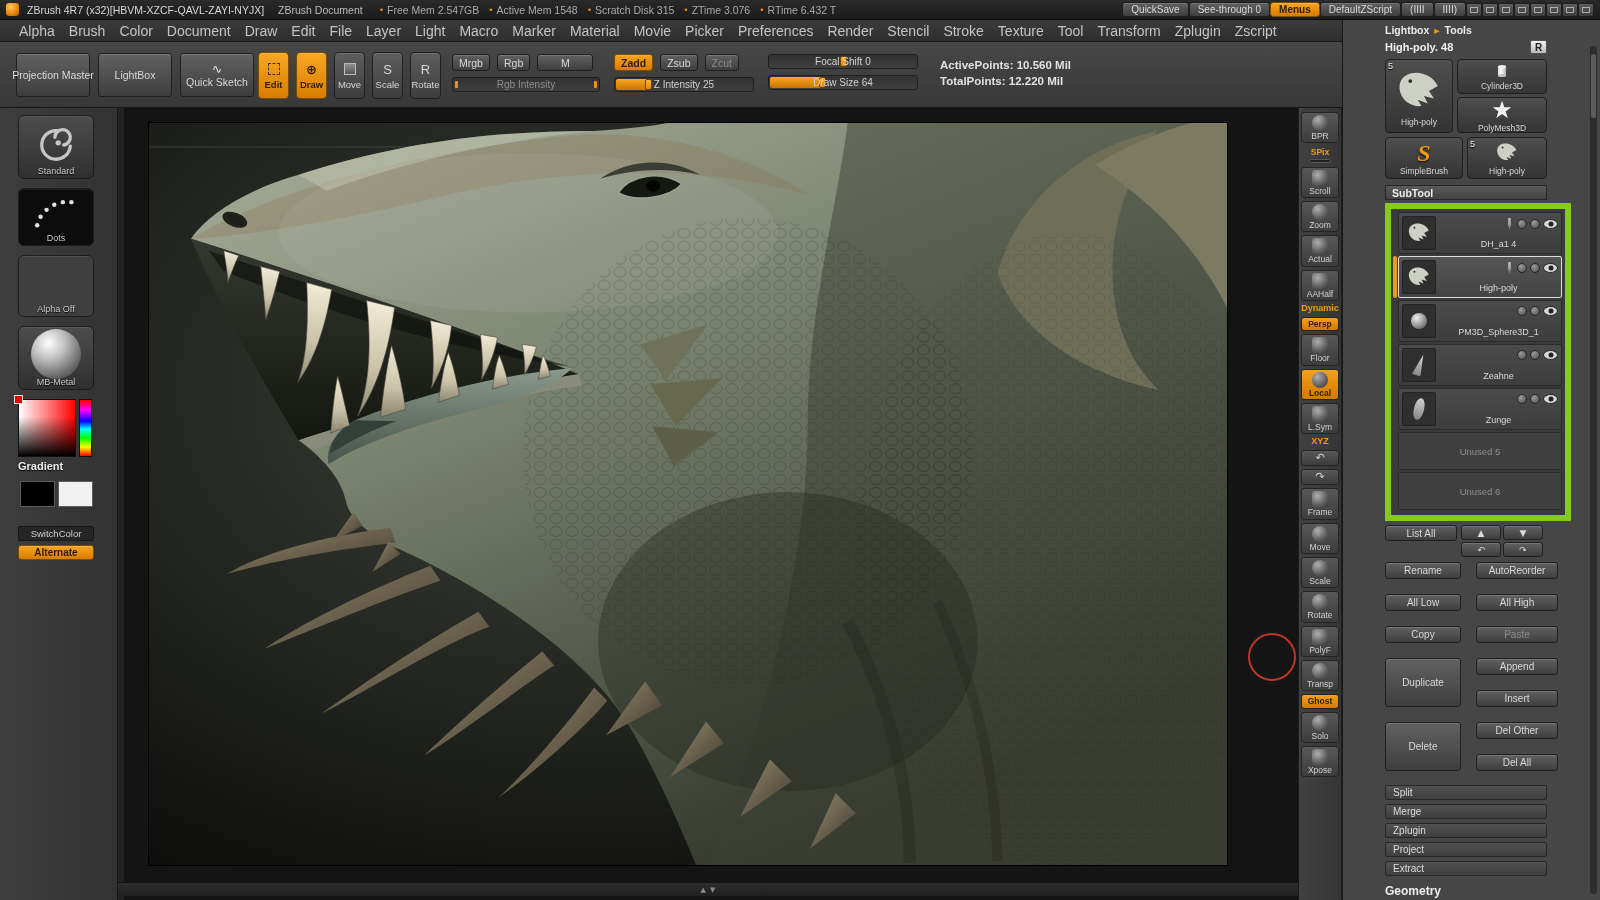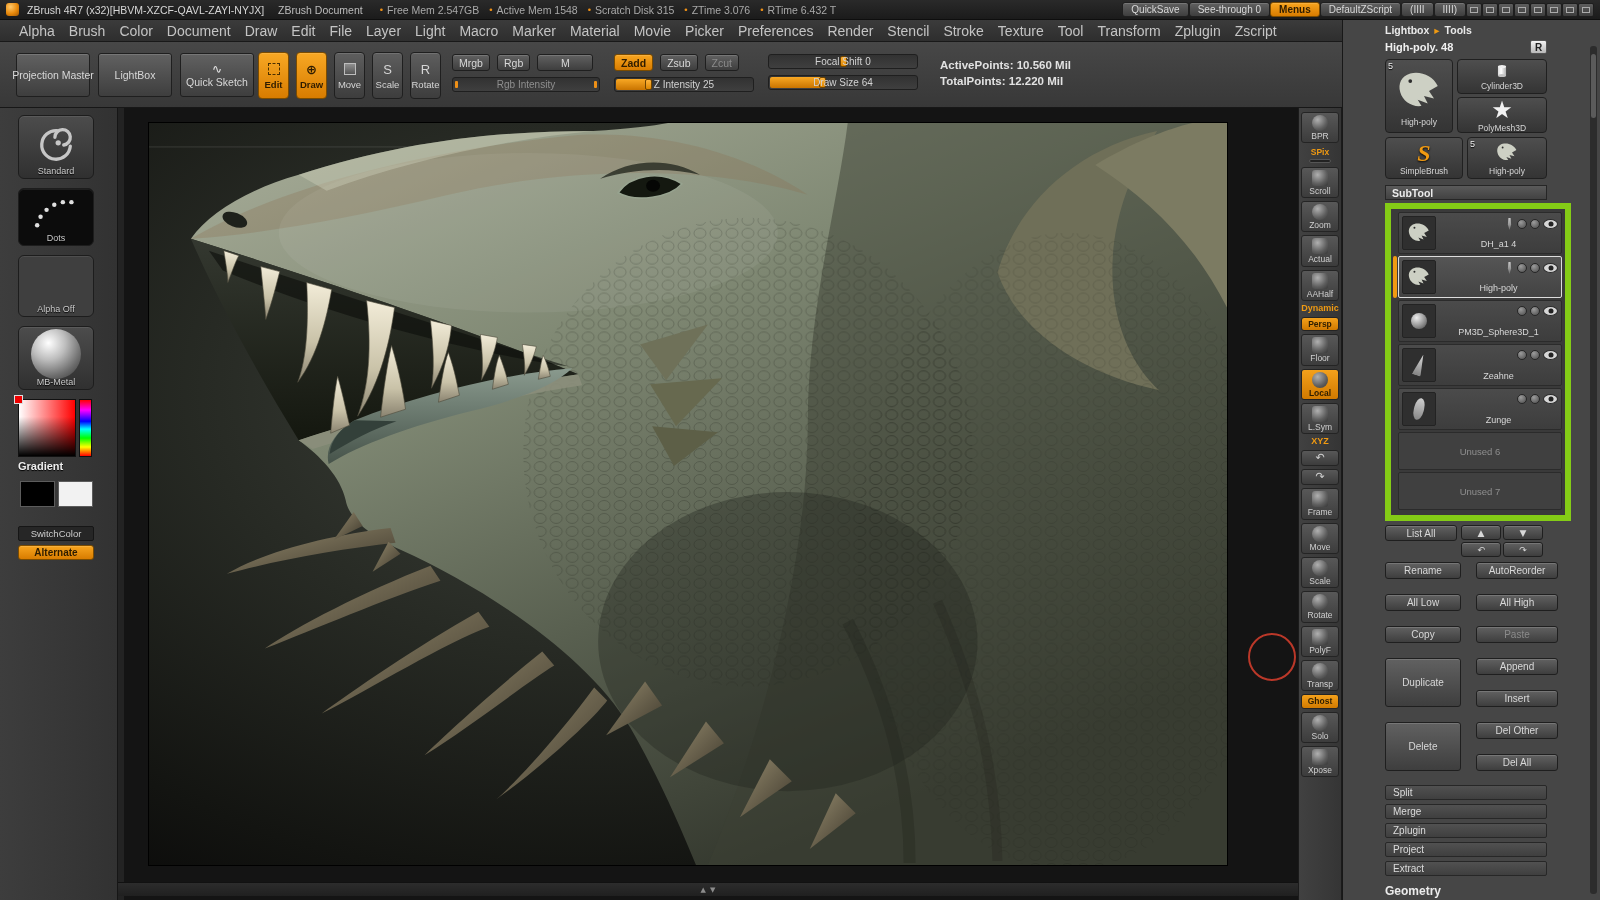--- a/index.html
+++ b/index.html
@@ -680,6 +680,9 @@
         </span>
       </div>
       <div class="st-row unused">
+          <span class="st-name dim">Unused 5</span>
+        </div>
+      <div class="st-row unused">
           <span class="st-name dim">Unused 6</span>
         </div>
       <div class="st-row unused">

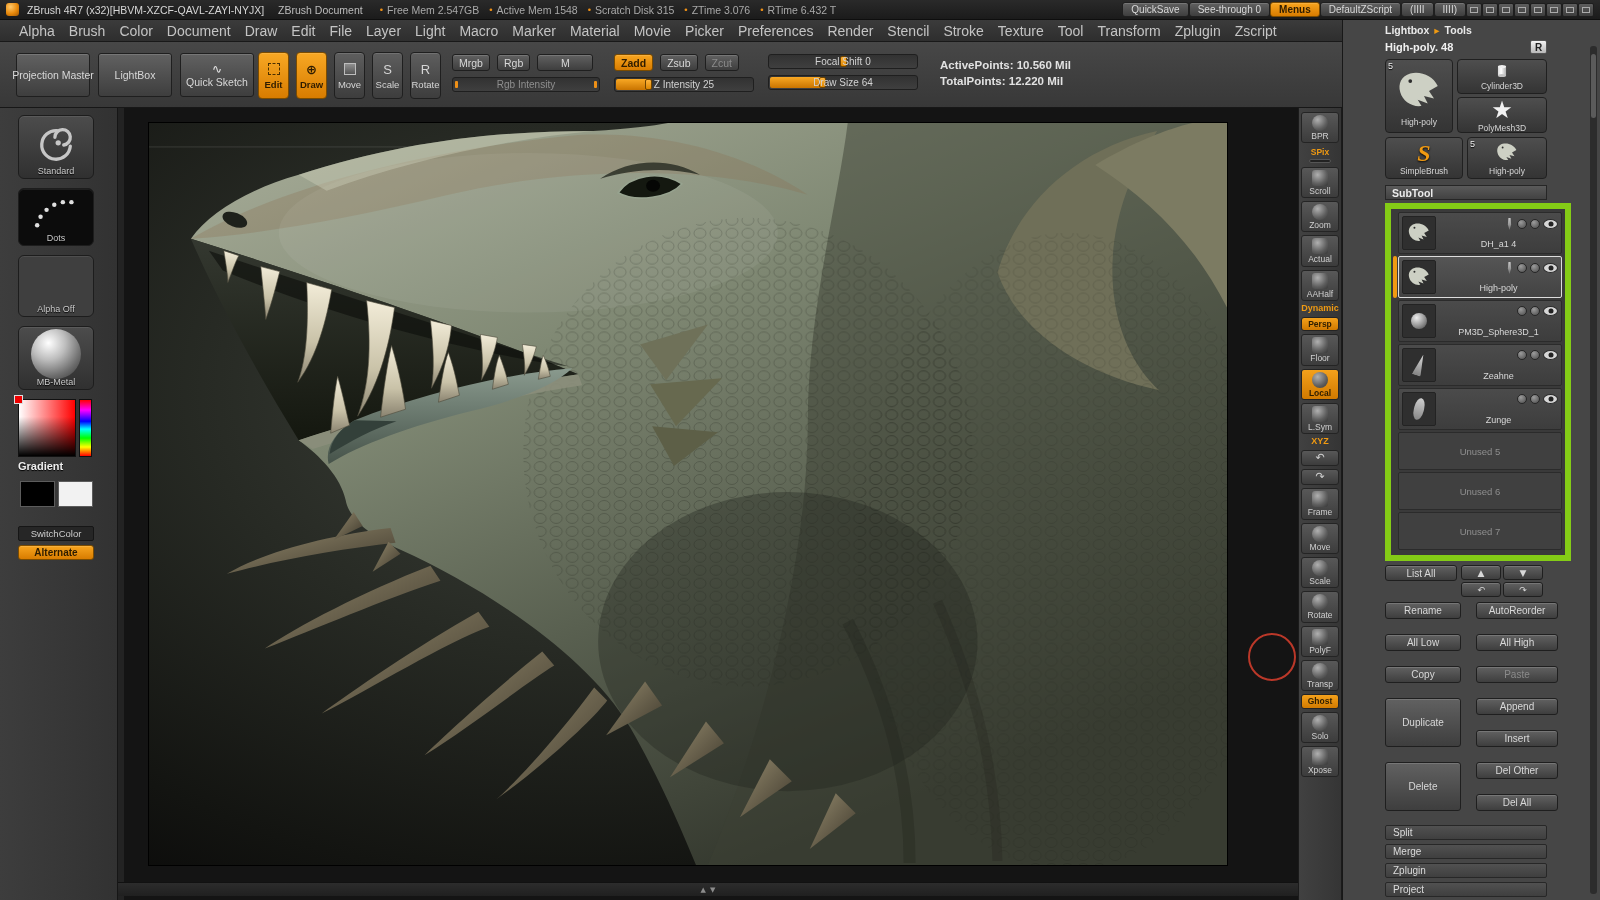--- a/index.html
+++ b/index.html
@@ -685,9 +685,6 @@
       <div class="st-row unused">
           <span class="st-name dim">Unused 6</span>
         </div>
-      <div class="st-row unused">
-          <span class="st-name dim">Unused 7</span>
-        </div>
     </div>
 
     <div class="st-listrow">

